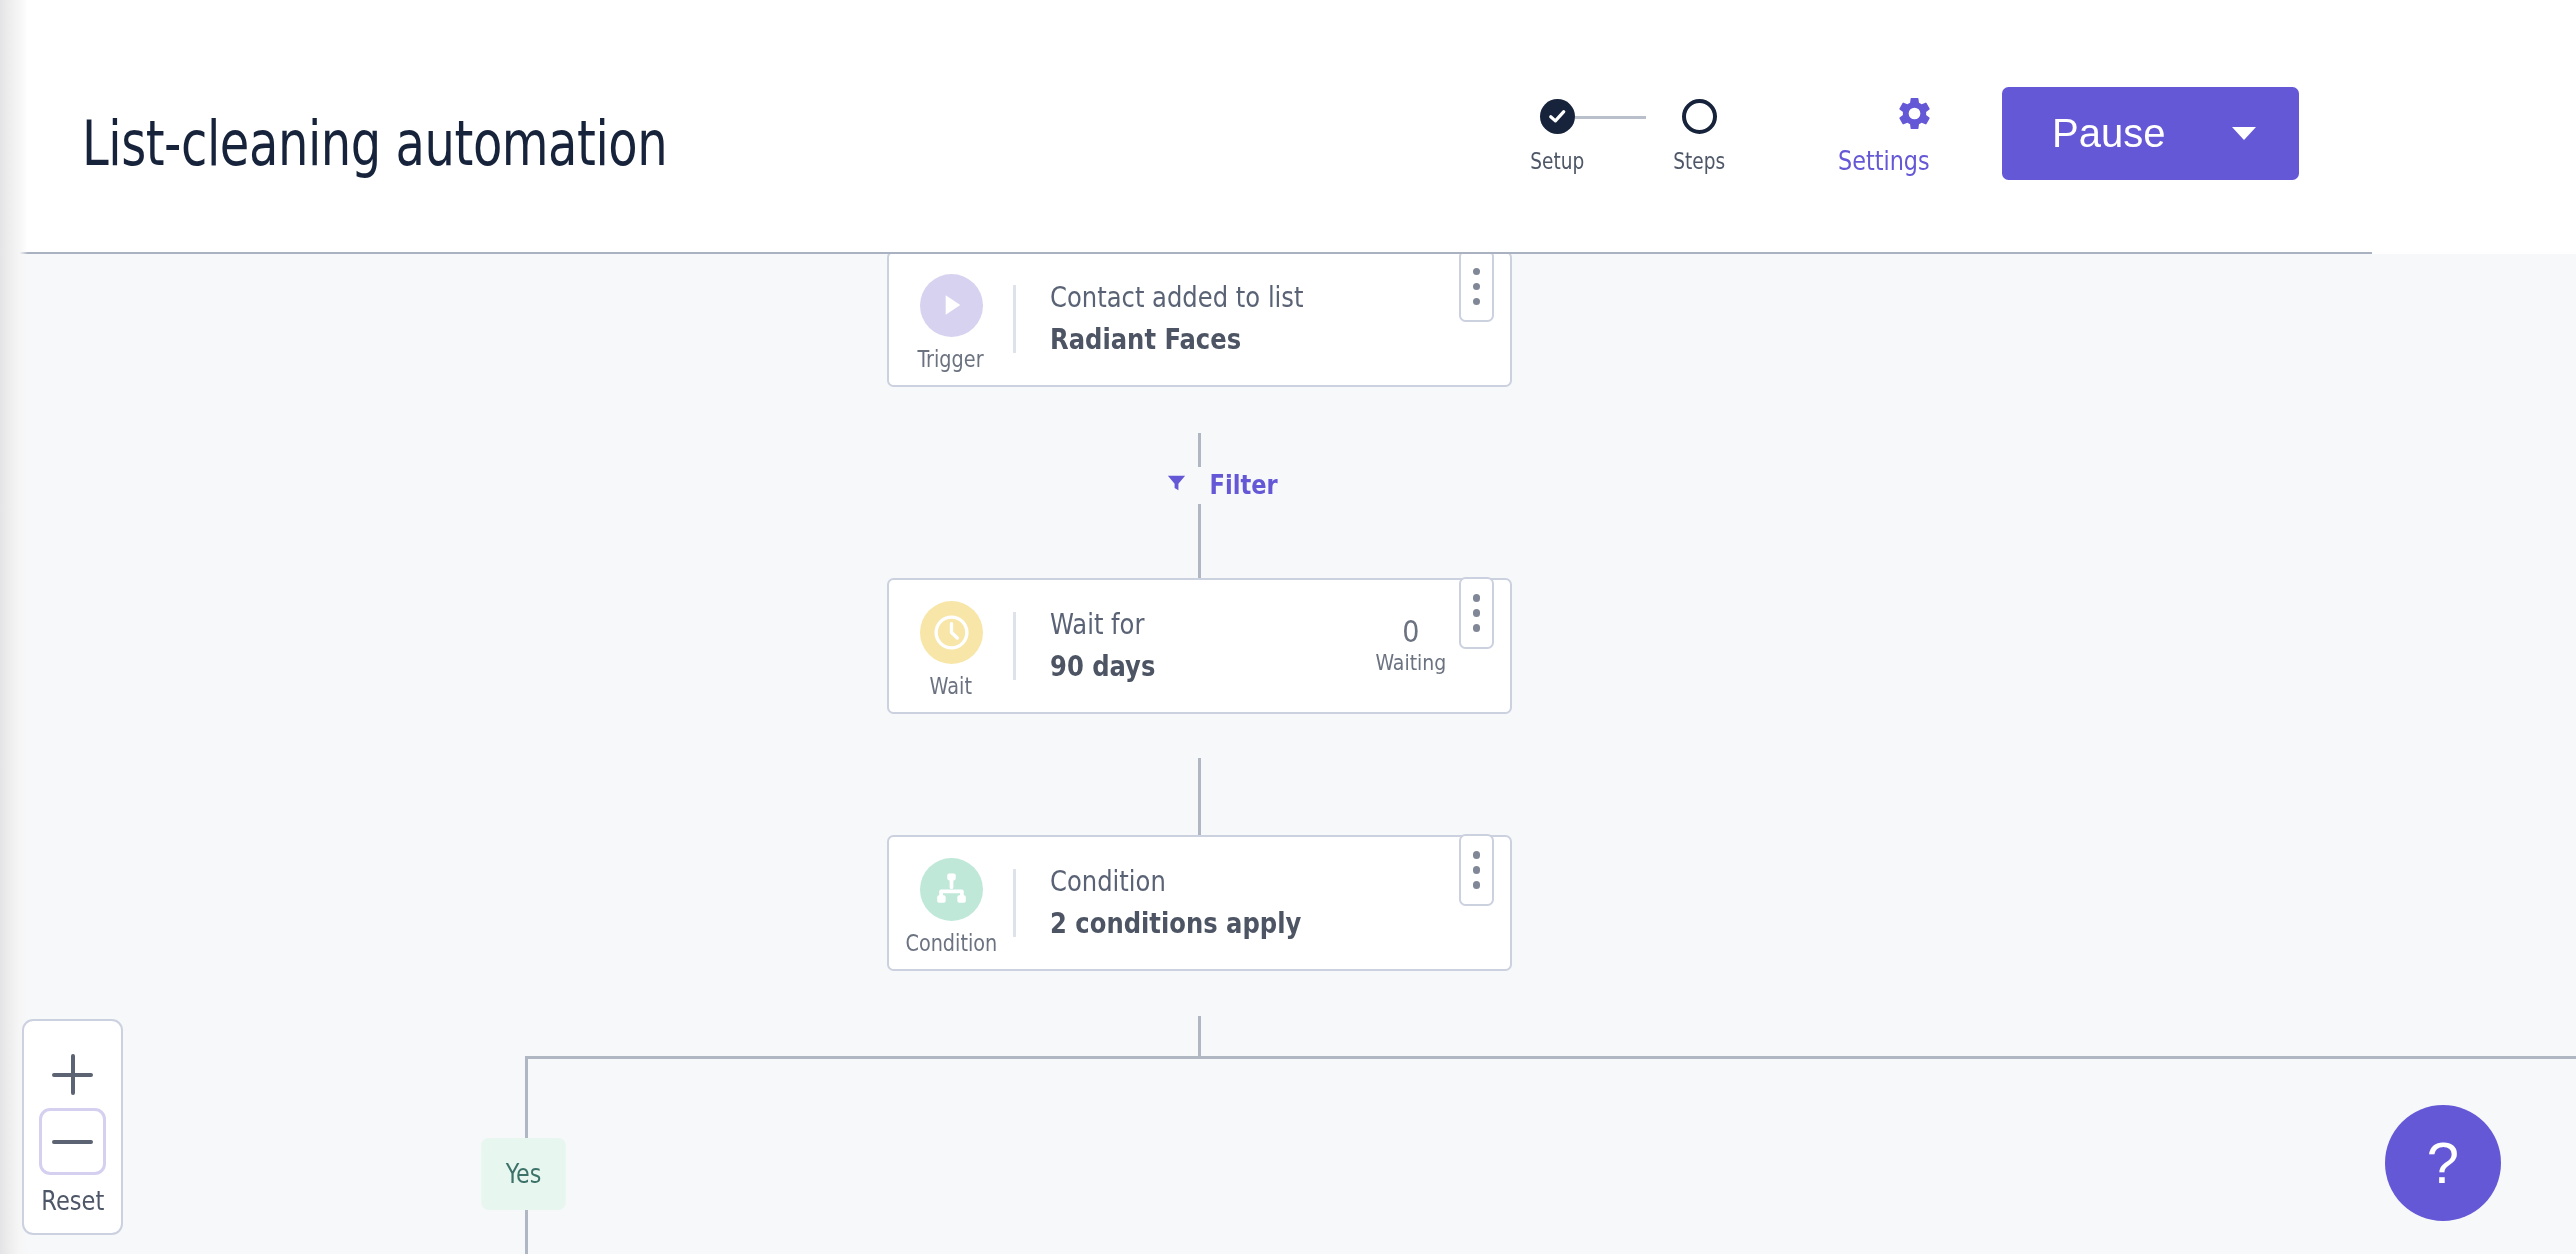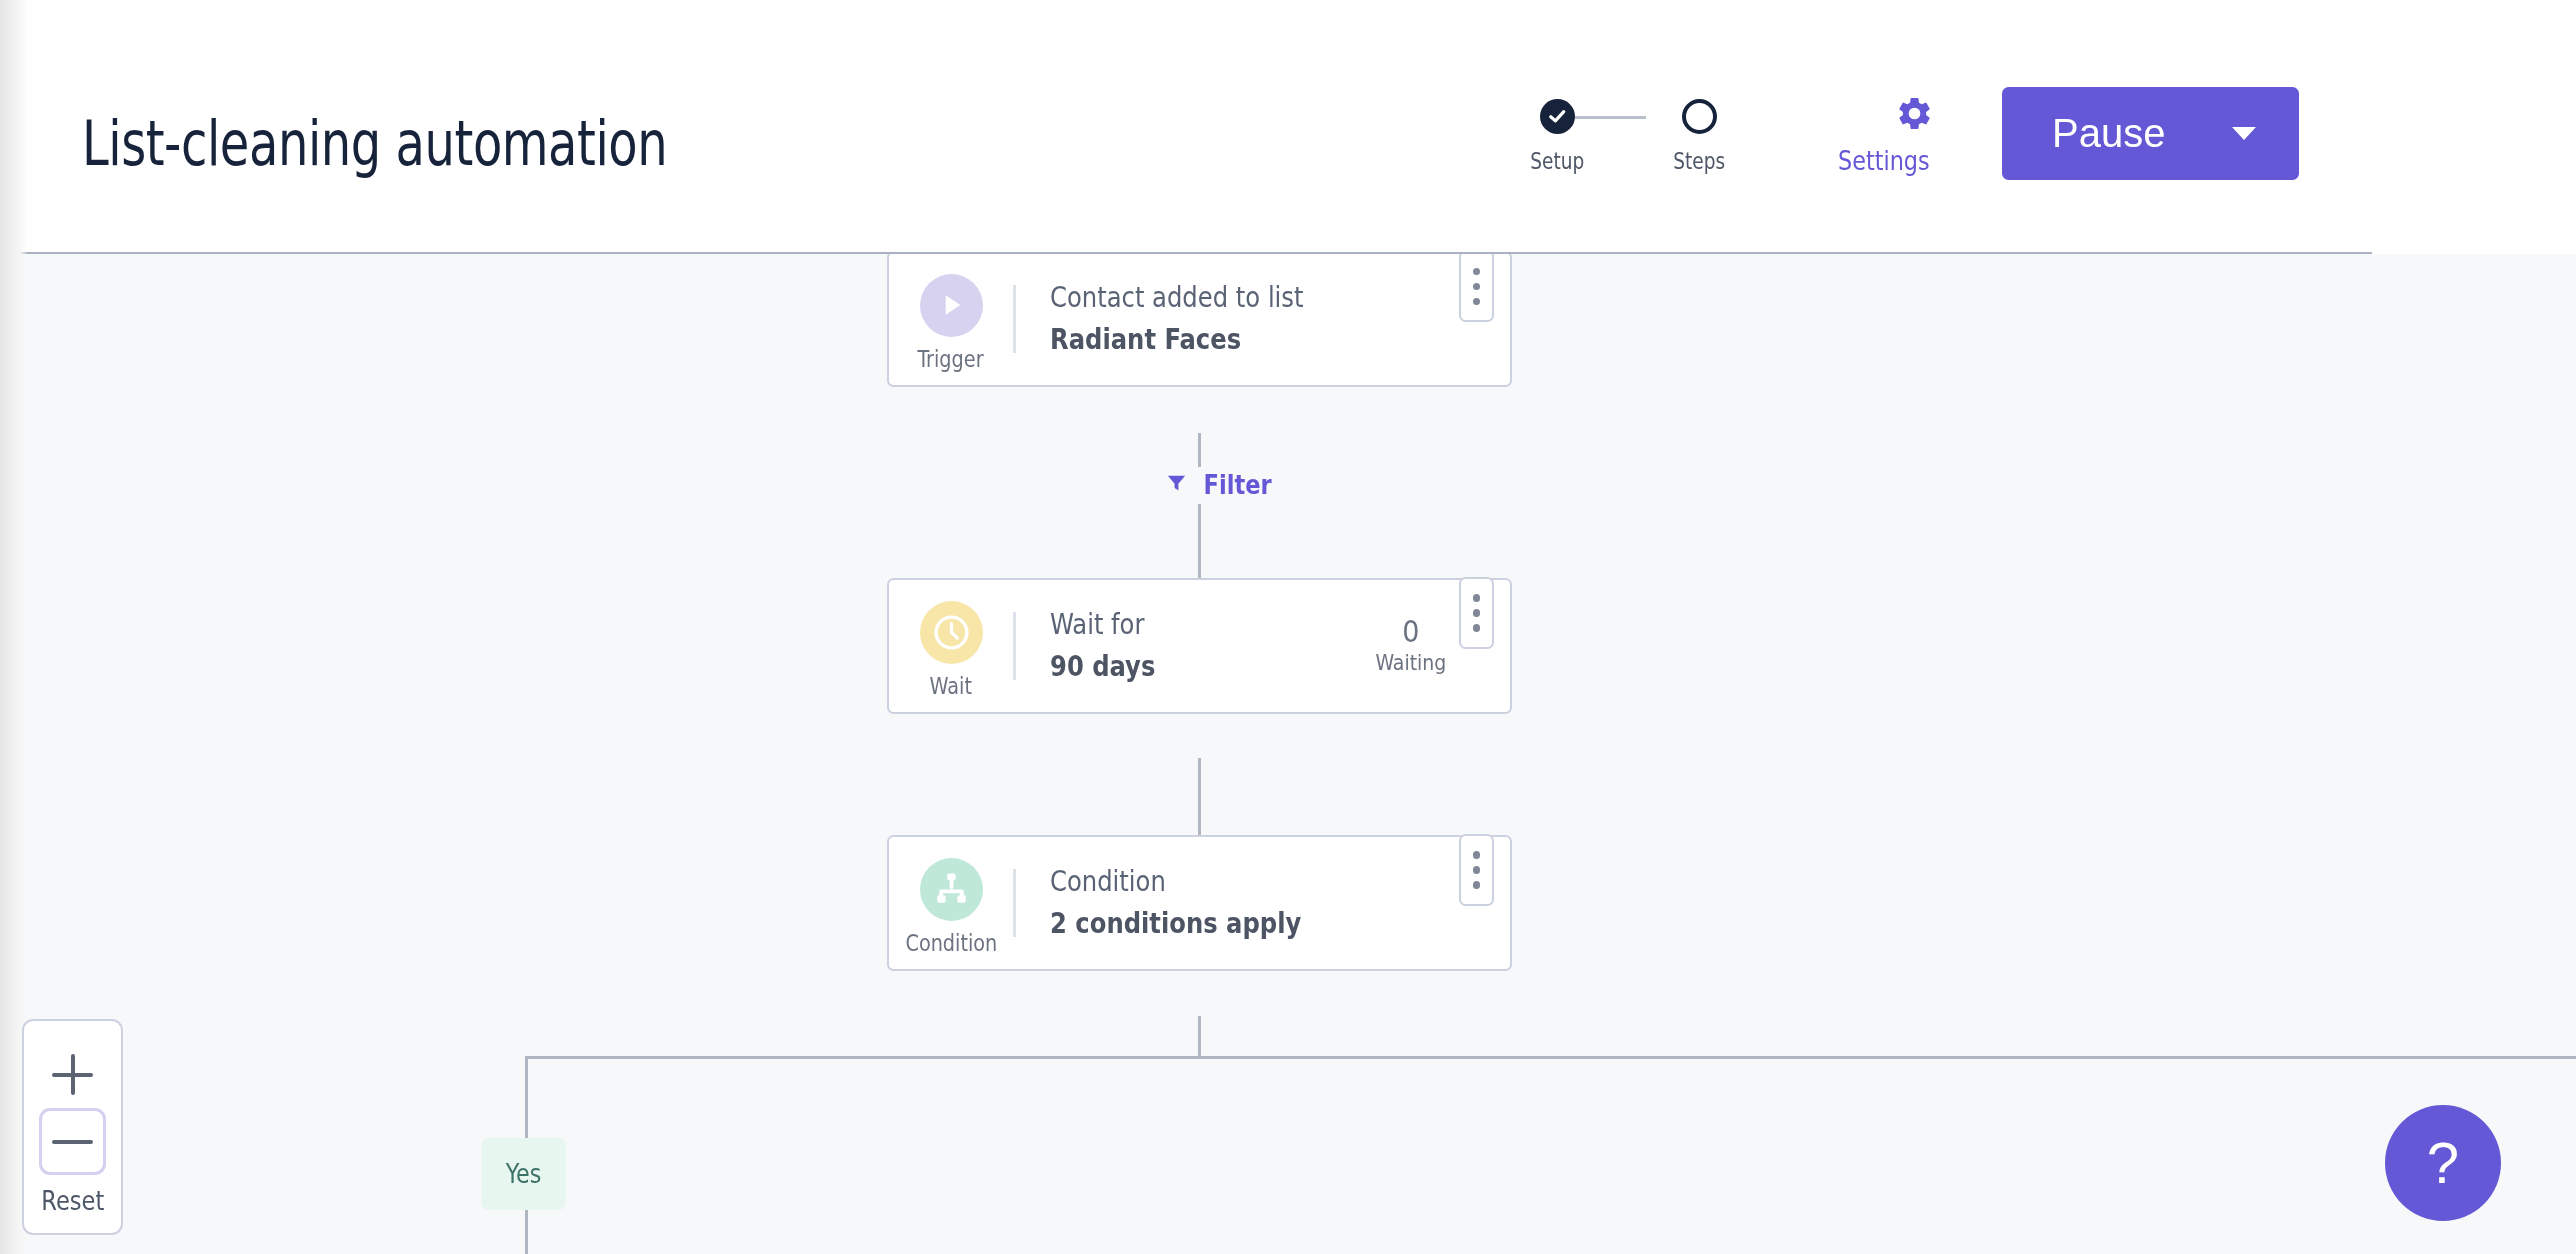--- a/index.html
+++ b/index.html
@@ -297,7 +297,7 @@
     position: absolute;
     display: flex;
     align-items: center;
-    gap: 13px;
+    gap: 19px;
     cursor: pointer;
     background: #f7f8f9;
     padding: 1.9px 9.3px;

